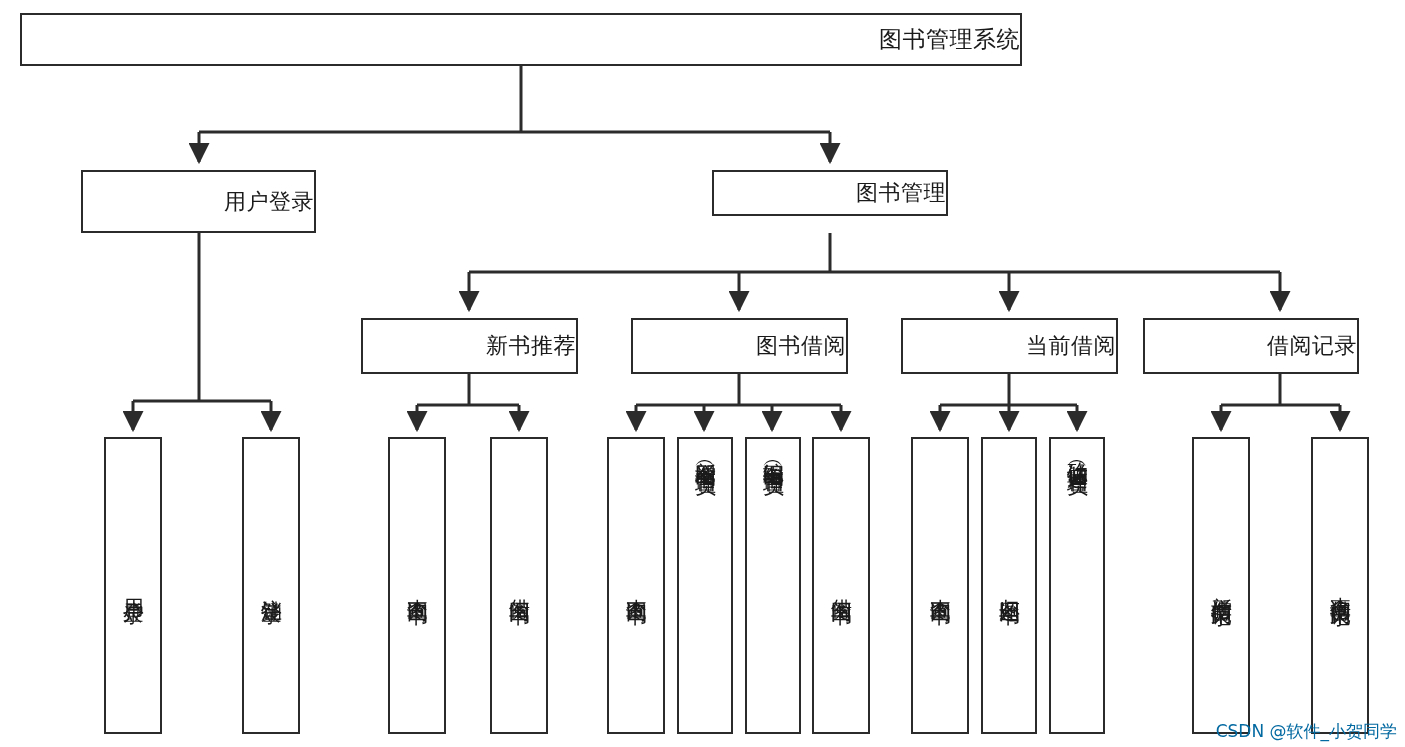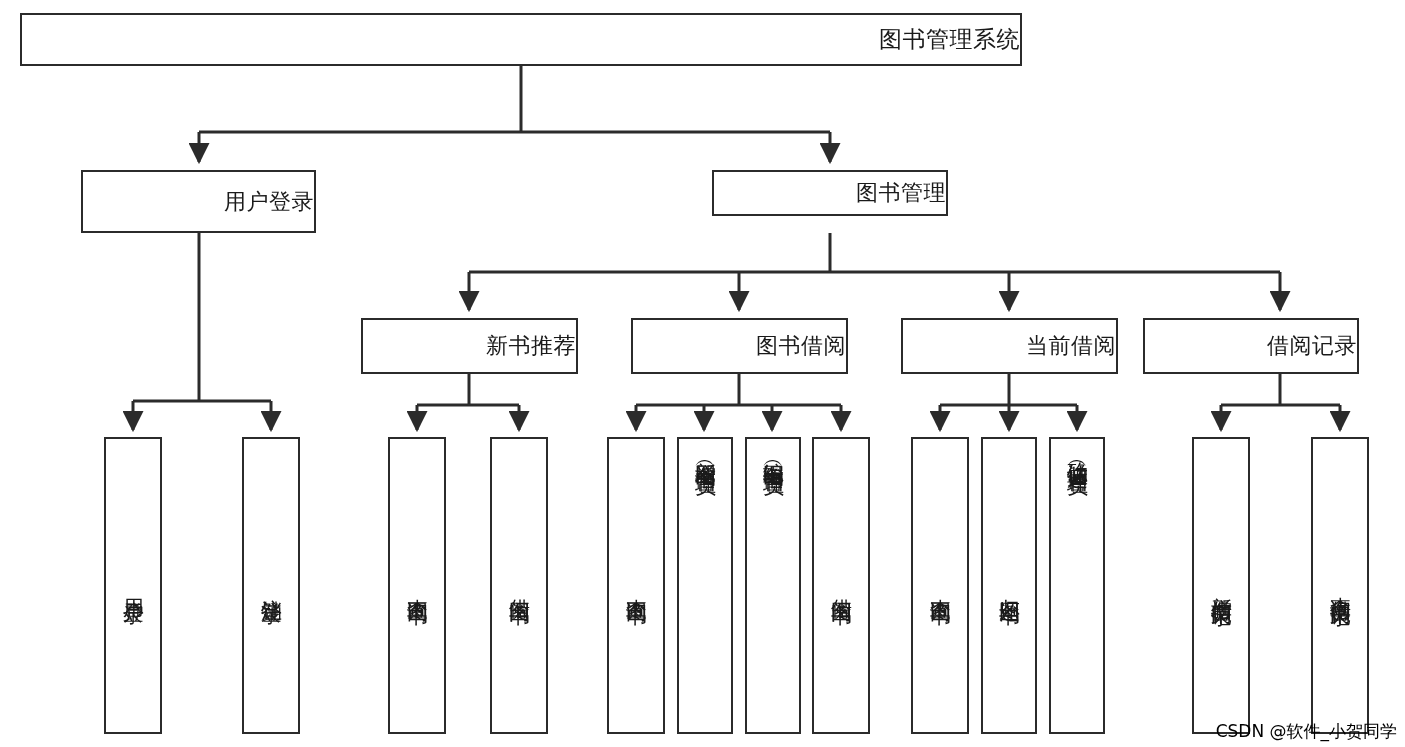--- a/index.html
+++ b/index.html
@@ -68,7 +68,7 @@
     right: 8px;
     bottom: 4px;
     font-size: 17px;
-    color: #000000;
+    color: #0369a1;
     z-index: 5;
     white-space: nowrap;
     font-family: "DejaVu Sans", "Liberation Sans", sans-serif;

